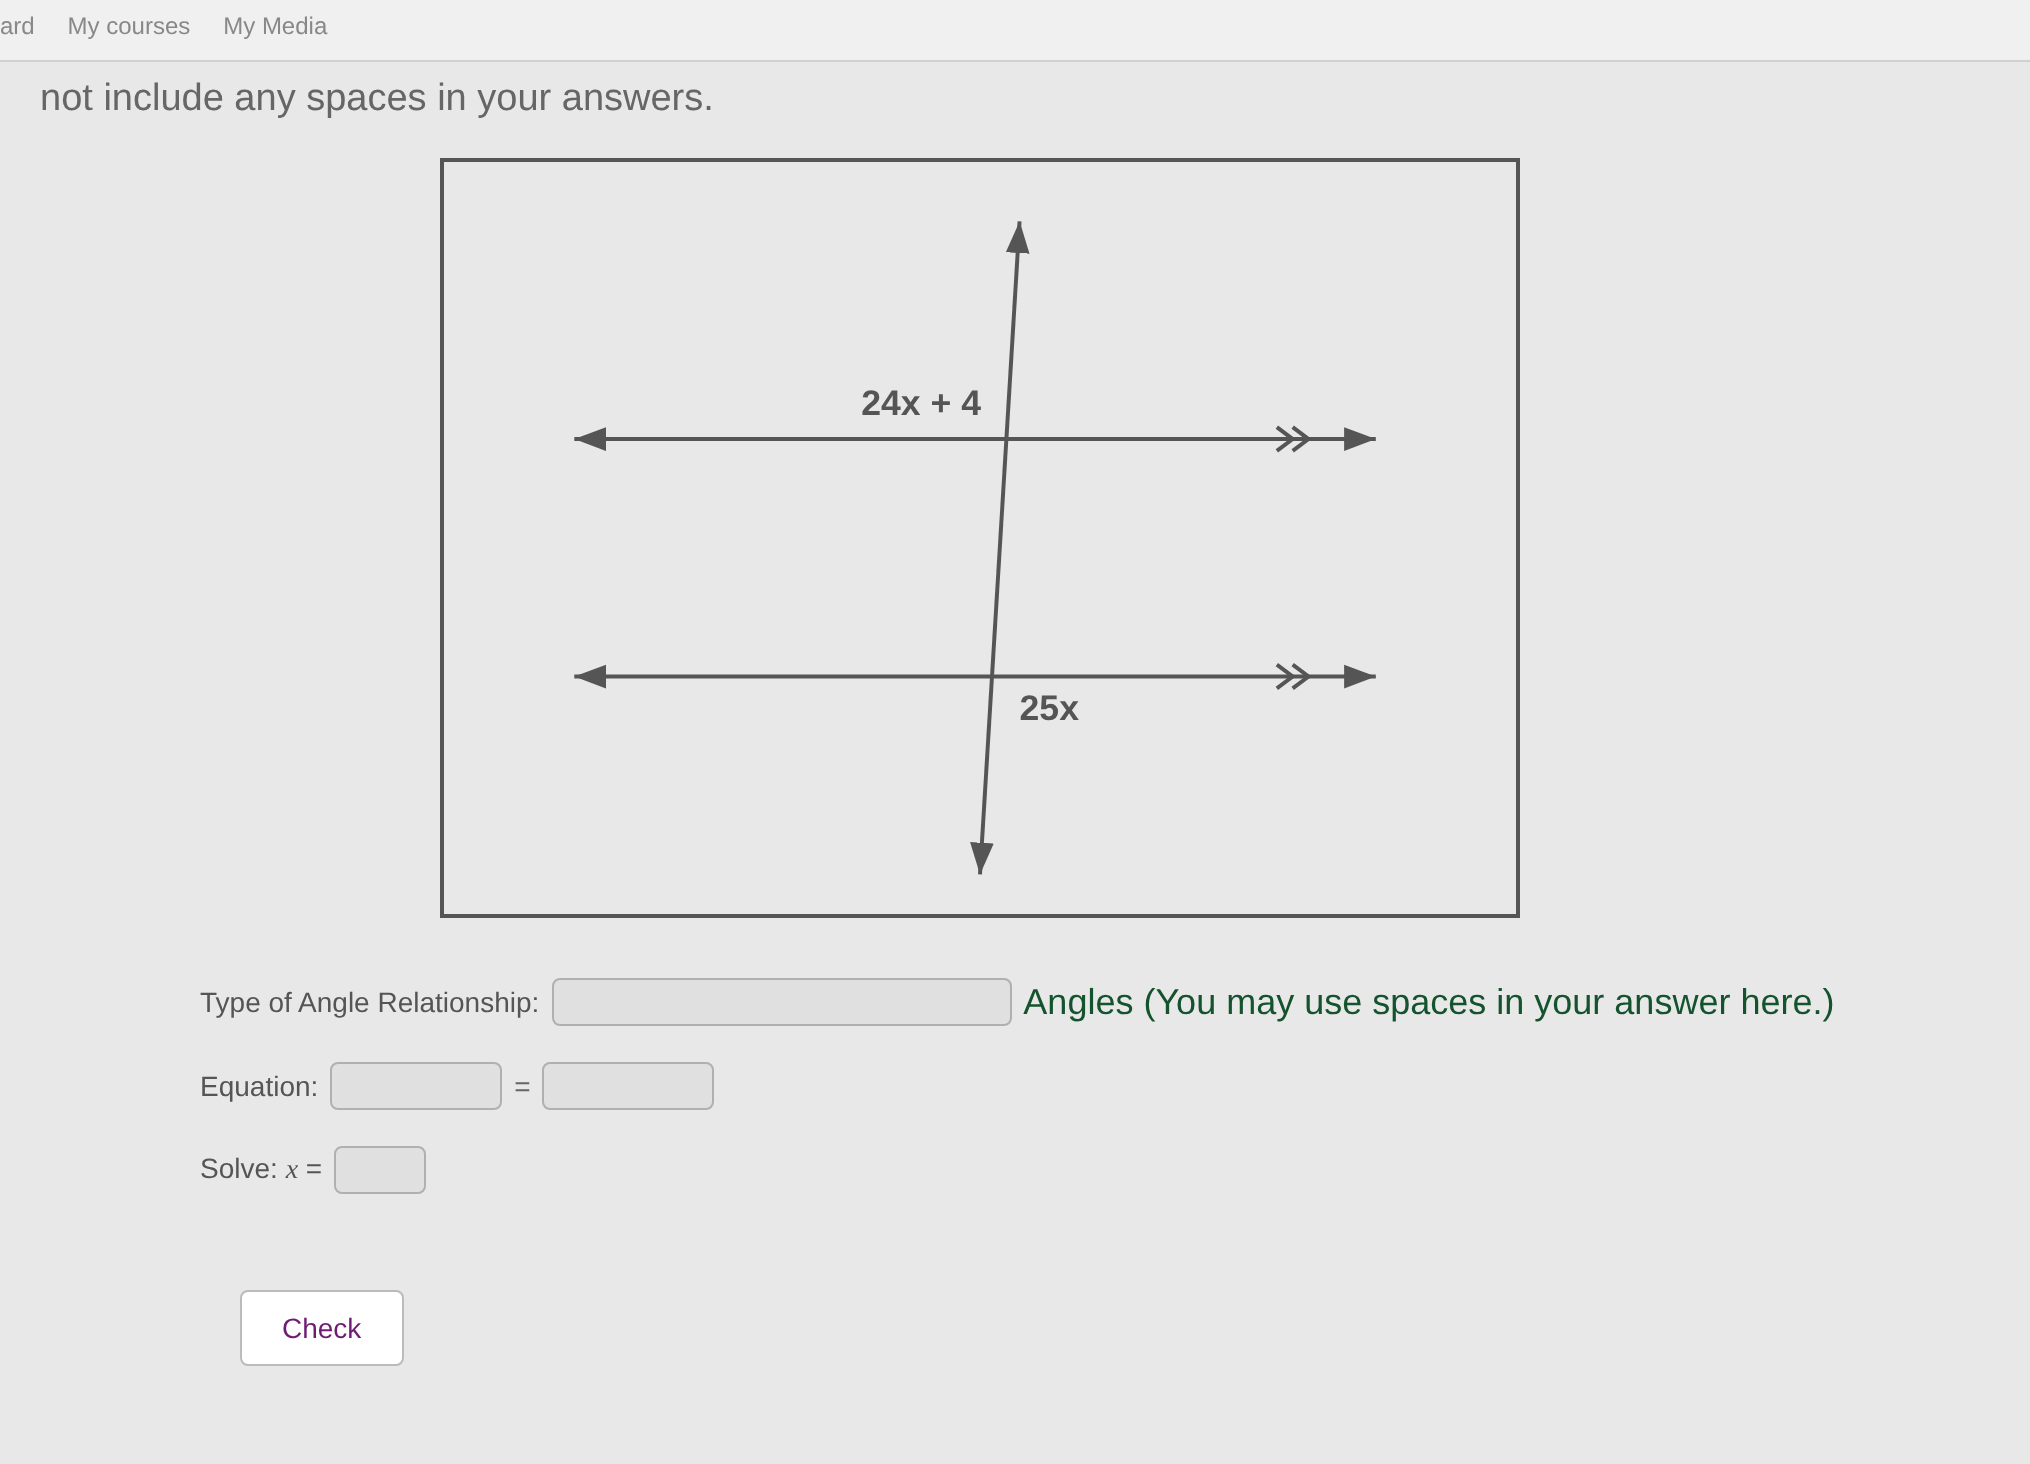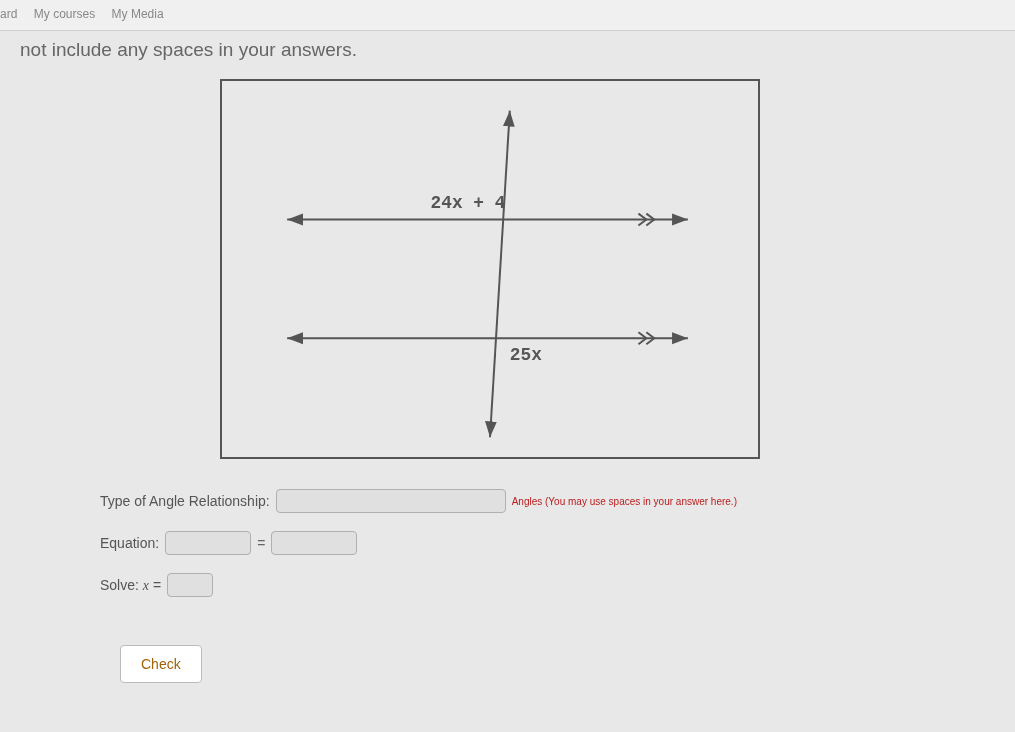--- a/index.html
+++ b/index.html
@@ -38,7 +38,6 @@
     margin: 0 0 30px 200px;
     background: #e8e8e8;
     position: relative;
-    font-family: Liberation Mono, monospace;
   }
   .diagram-svg {
     width: 100%;

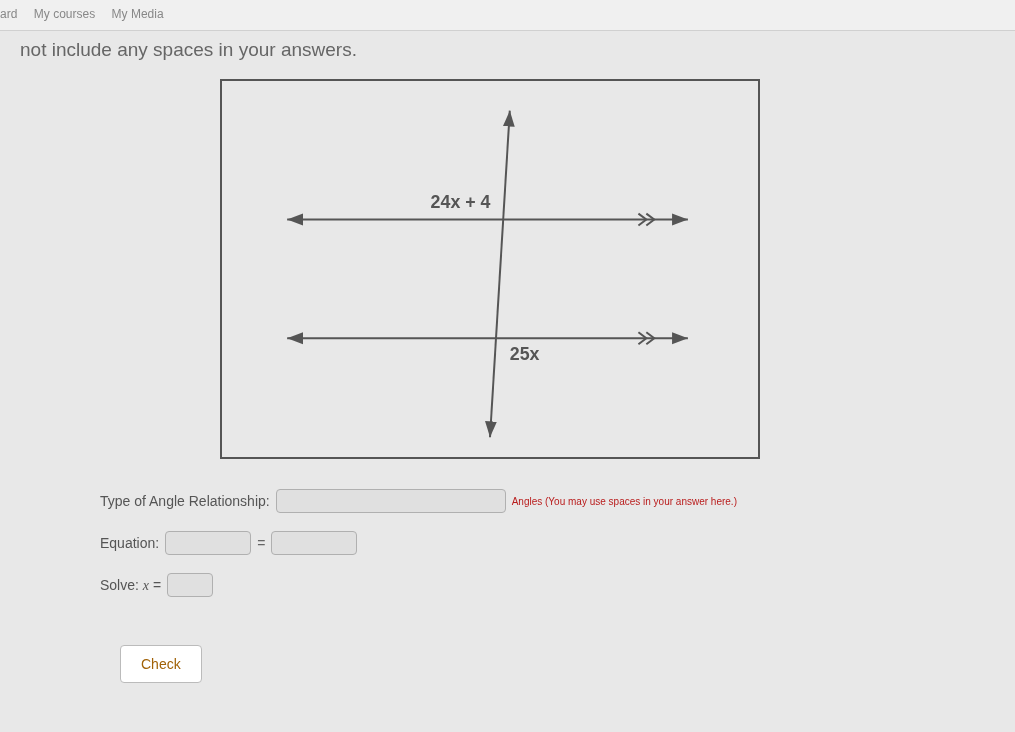--- a/index.html
+++ b/index.html
@@ -67,8 +67,8 @@
   .input-small { width: 46px; }
   .after-text {
     margin-left: 6px;
-    color: #b91c1c;
-    font-size: 10px;
+    color: #14532d;
+    font-size: 18px;
   }
   .equals-sign {
     margin: 0 6px;

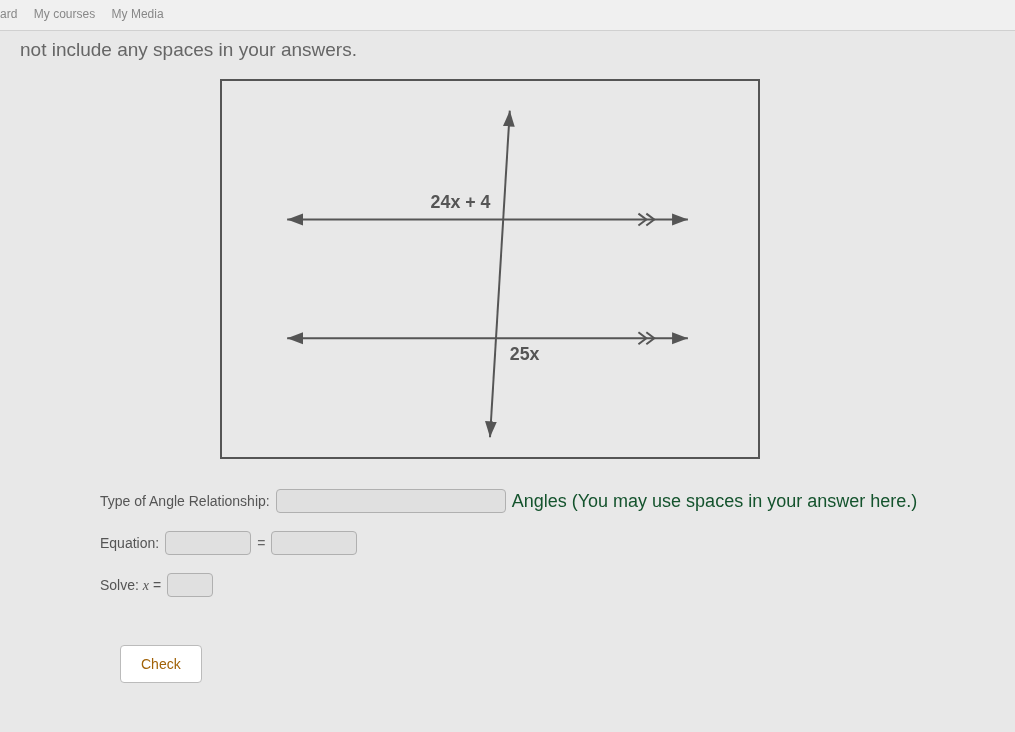--- a/index.html
+++ b/index.html
@@ -85,7 +85,7 @@
     border-radius: 4px;
     padding: 10px 20px;
     font-size: 14px;
-    color: #a16207;
+    color: #701a75;
     cursor: pointer;
   }
 </style>

